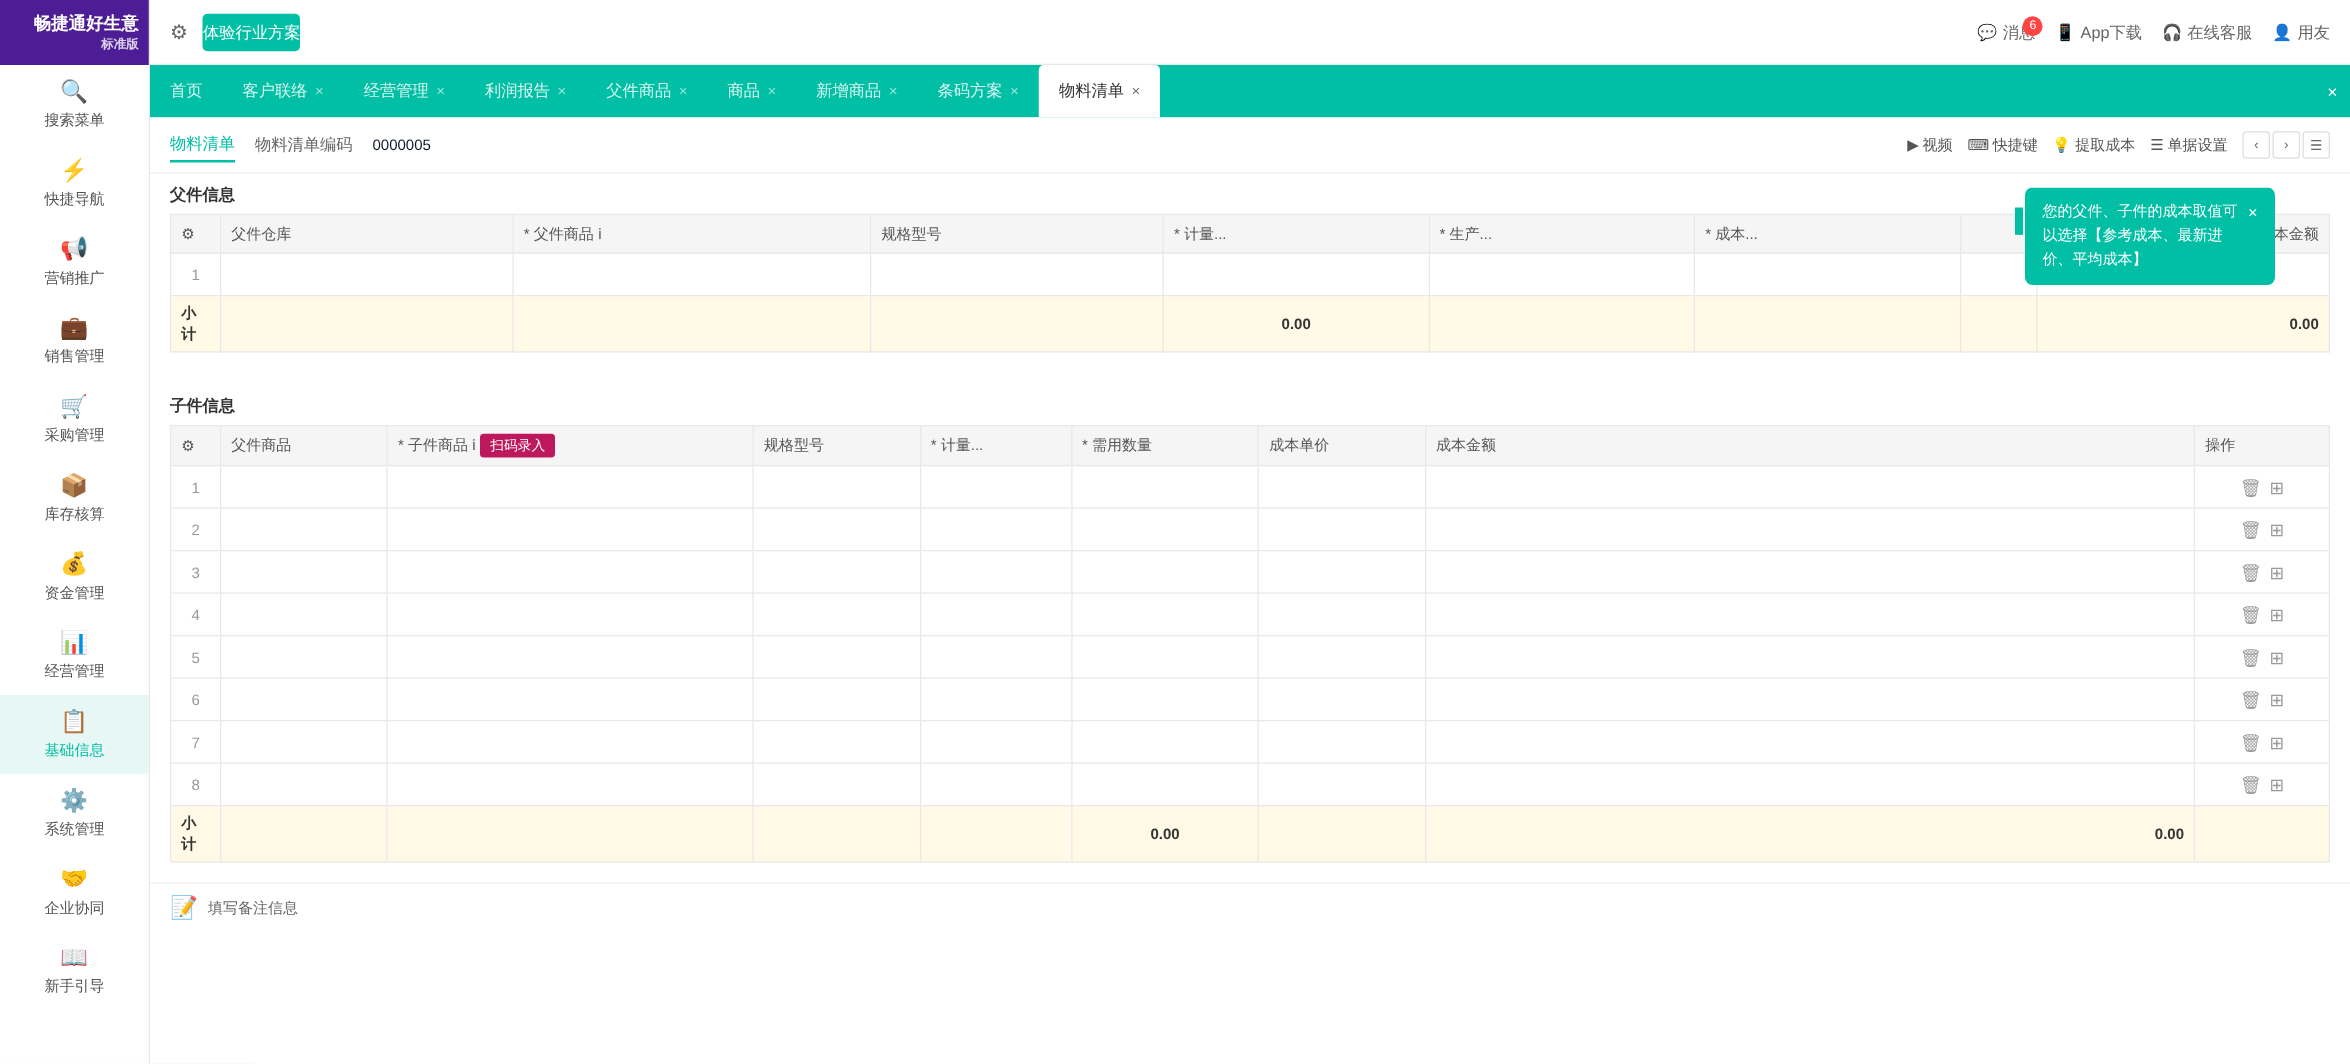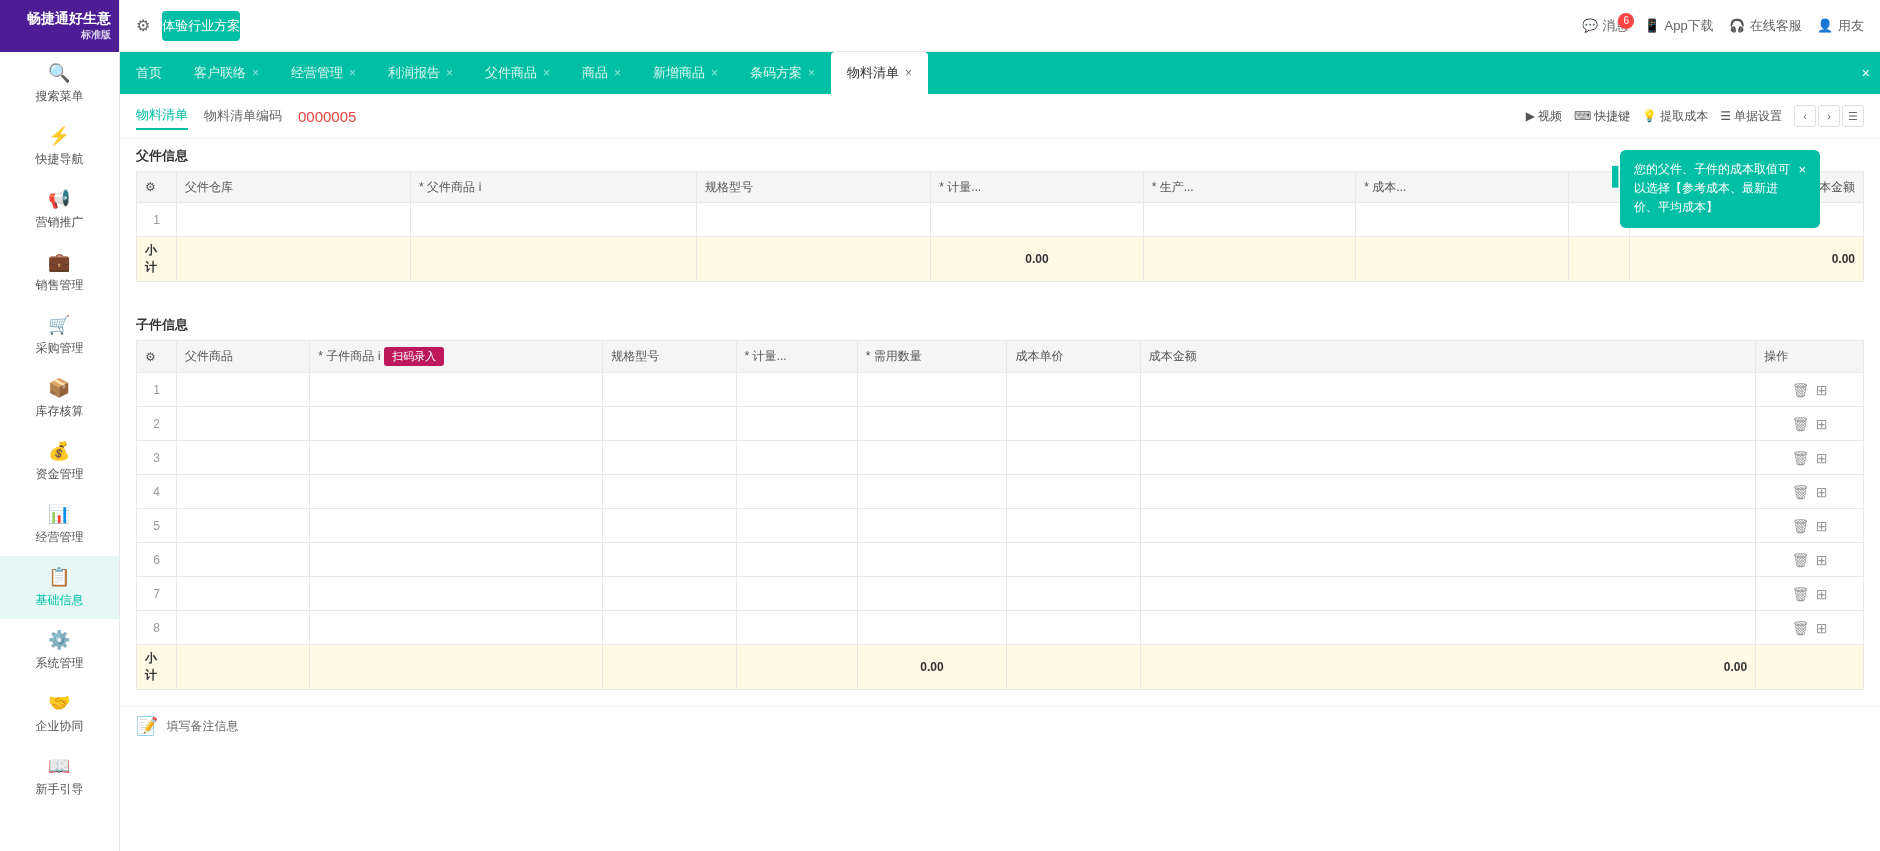--- a/index.html
+++ b/index.html
@@ -41,7 +41,7 @@
     .sub-header { display: flex; align-items: center; padding: 8px 16px; background: #fff; border-bottom: 1px solid #f0f0f0; gap: 16px; }
     .sub-header-tab { font-size: 13px; color: #666; cursor: pointer; padding: 4px 0; }
     .sub-header-tab.active { color: #00bfa5; border-bottom: 2px solid #00bfa5; }
-    .sub-header-code { font-size: 15px; color: #ef4444; }
+    .sub-header-code { font-size: 12px; color: #0f172a; }
     .sub-header-right { margin-left: auto; display: flex; align-items: center; gap: 12px; font-size: 12px; color: #555; }
     .sub-header-right span { cursor: pointer; display: flex; align-items: center; gap: 3px; }
     .nav-arrows { display: flex; gap: 2px; }

